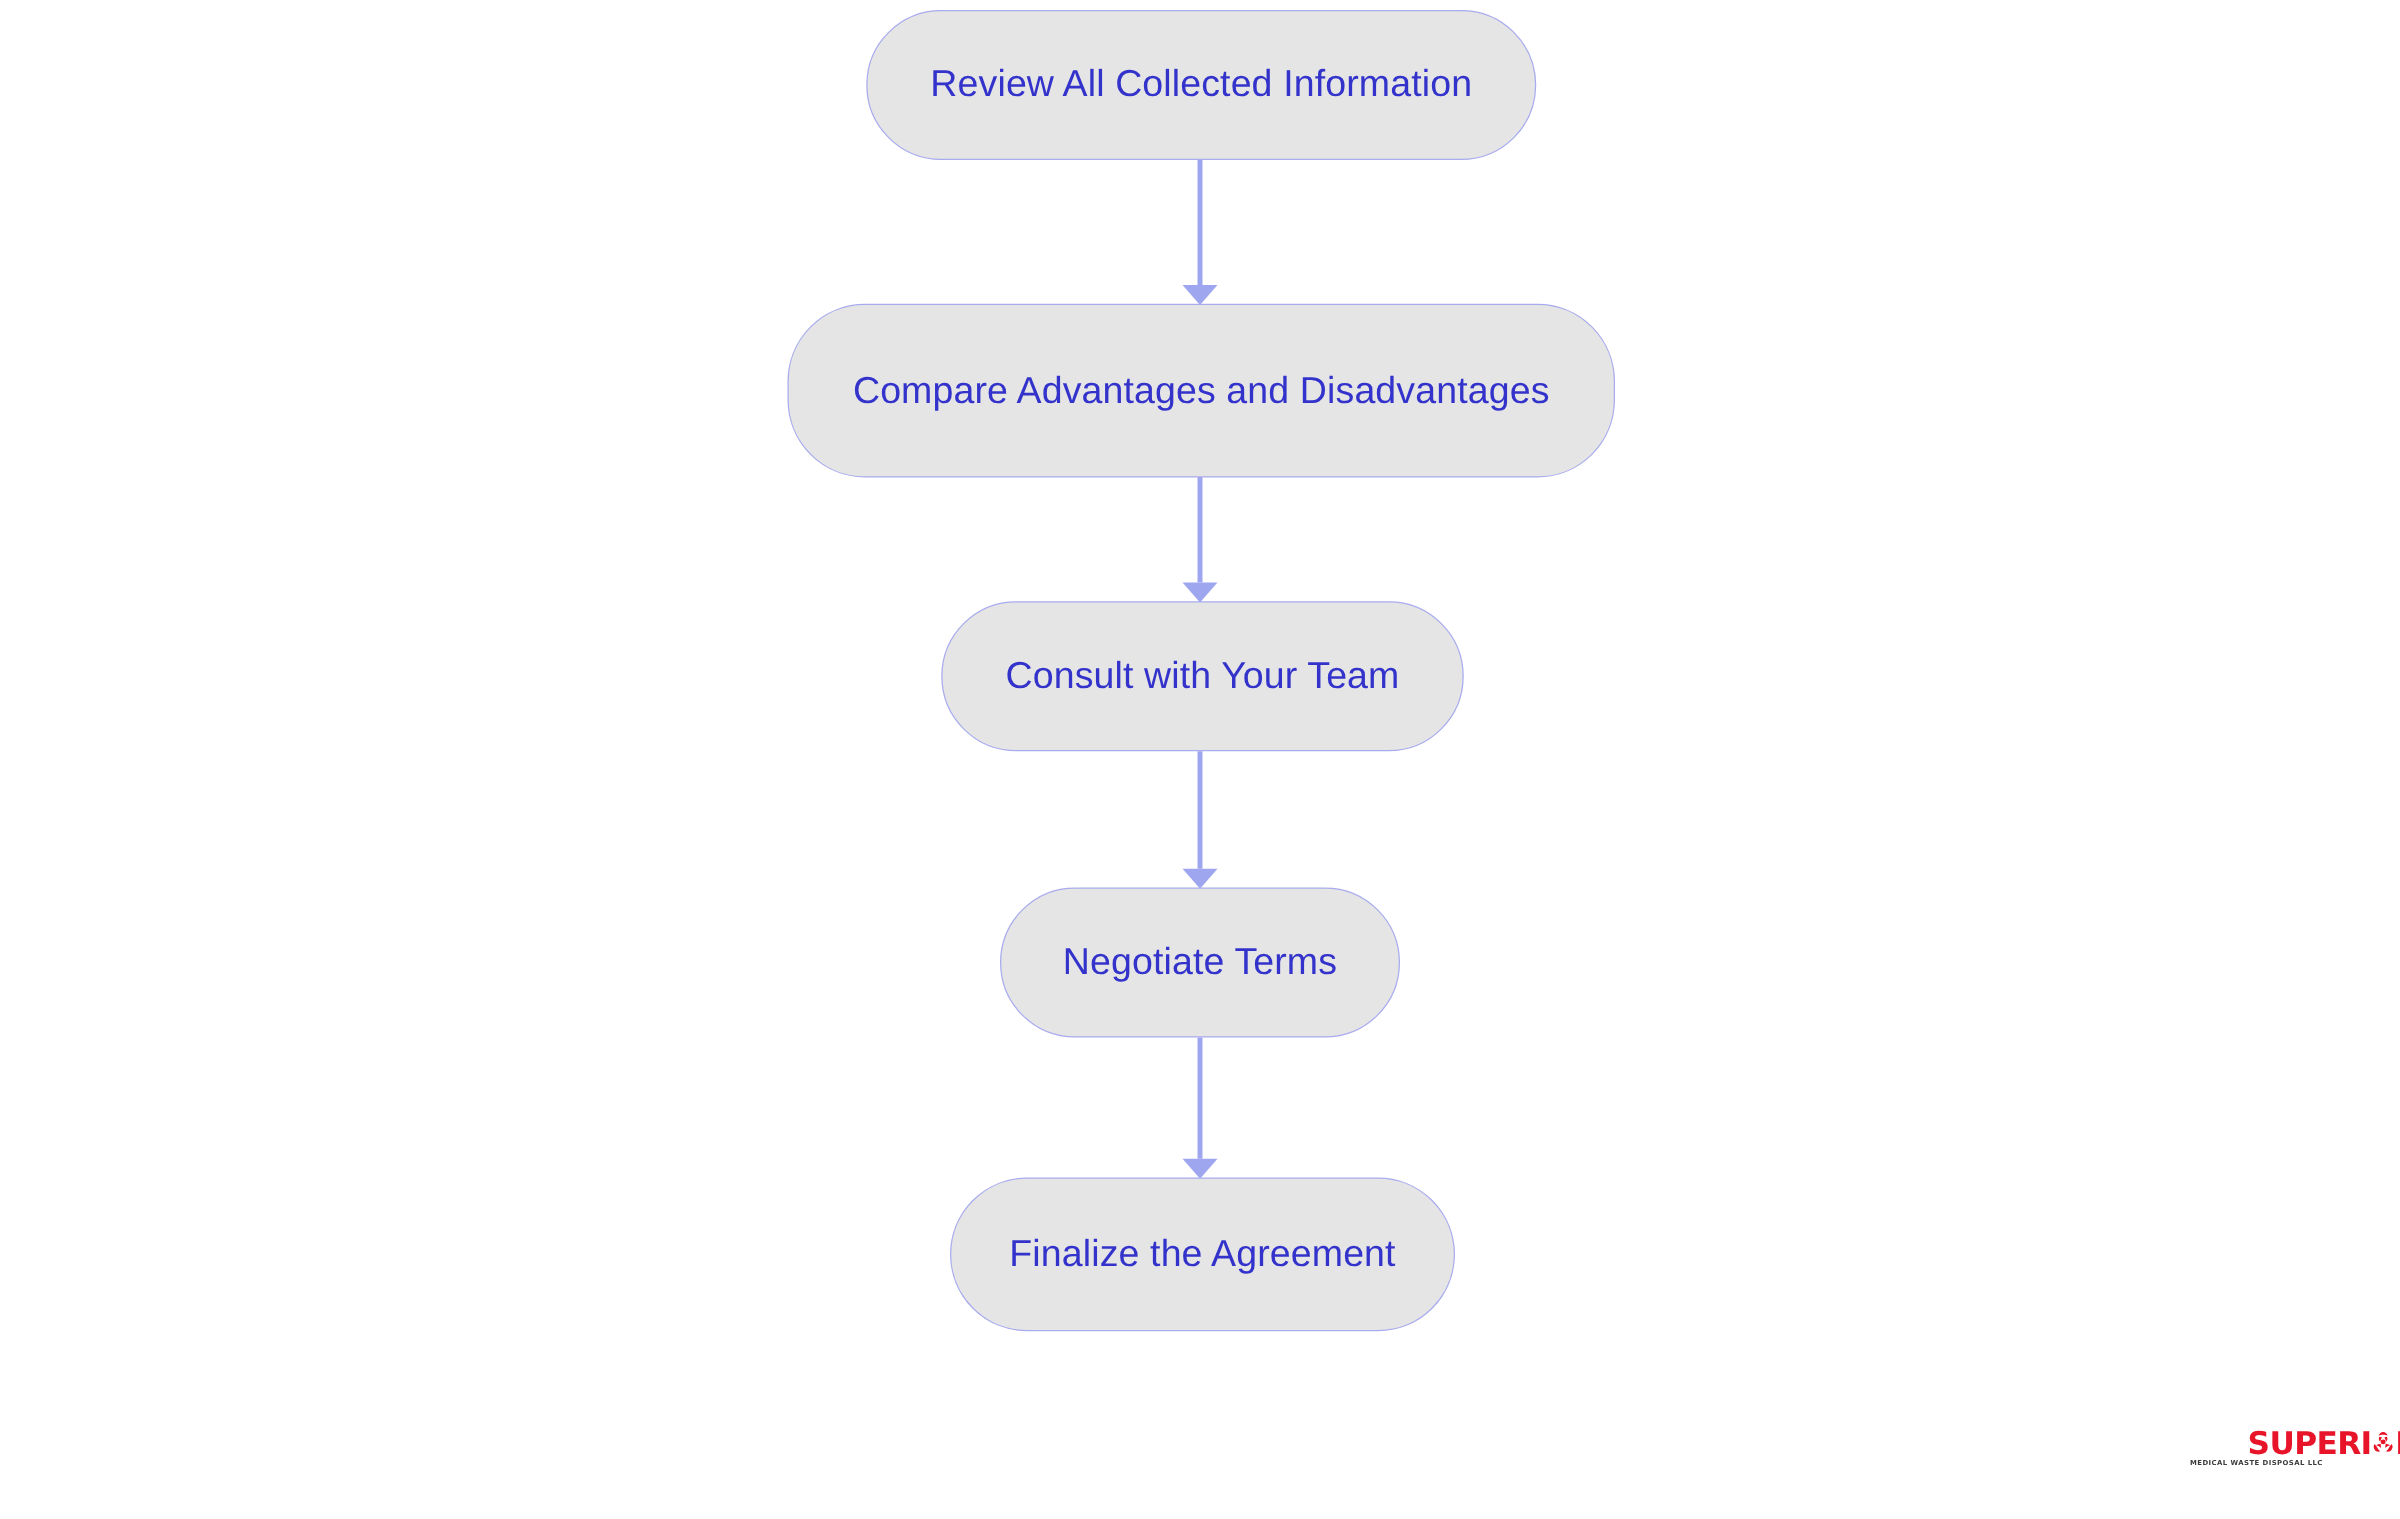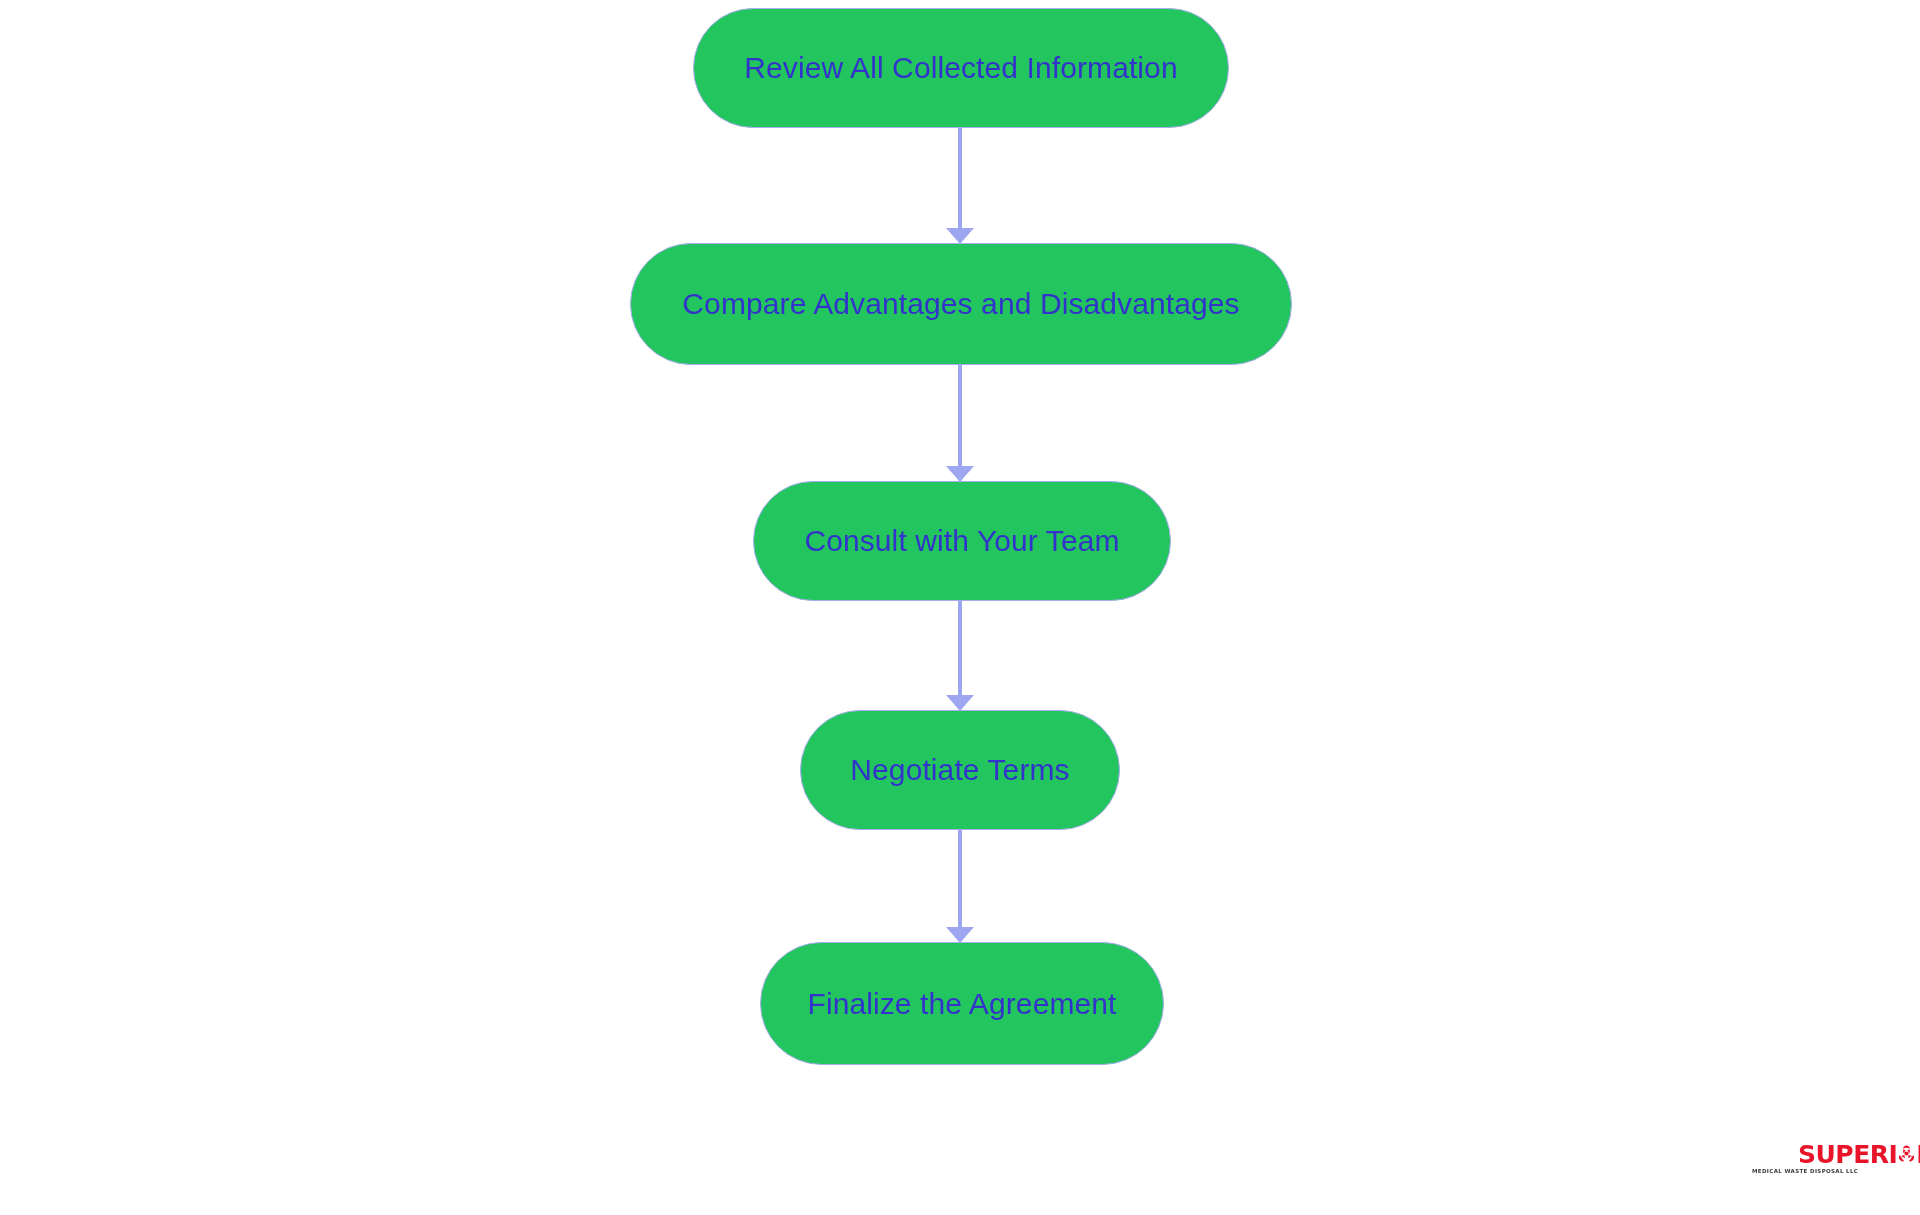--- a/index.html
+++ b/index.html
@@ -26,7 +26,7 @@
   .node {
     position: absolute;
     box-sizing: border-box;
-    background: #22c55e;
+    background: #e5e5e5;
     border: 1.5px solid #a8abee;
     border-radius: 62px;
     display: flex;

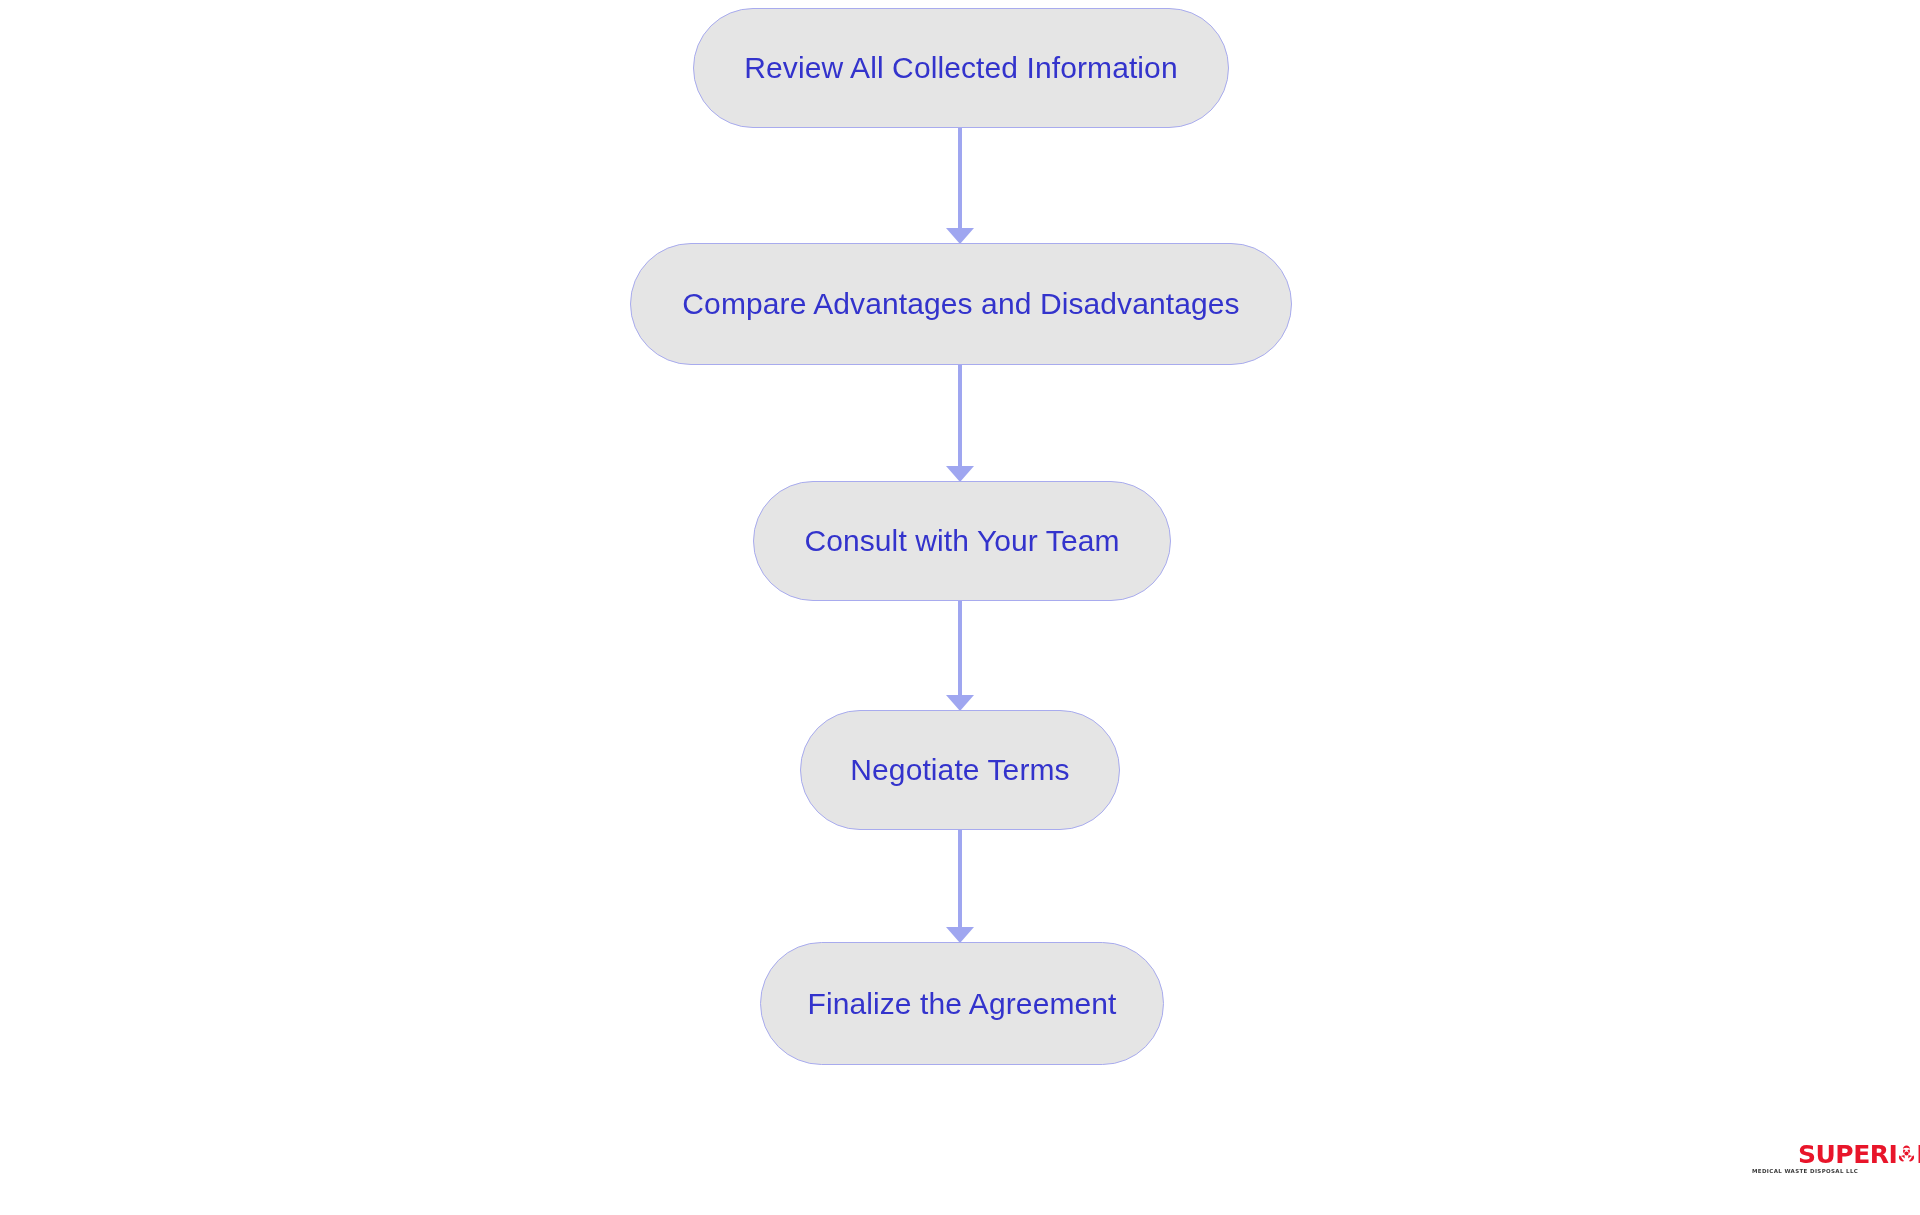--- a/index.html
+++ b/index.html
@@ -47,7 +47,7 @@
   }
 
   #node-0 { left: 693px; top: 8px;   width: 536px; height: 120px; }
-  #node-1 { left: 630px; top: 243px; width: 662px; height: 122px; }
+  #node-1 { left: 630px; top: 243px; width: 662px; height: 139px; }
   #node-2 { left: 753px; top: 481px; width: 418px; height: 120px; text-align: right; }
   #node-3 { left: 800px; top: 710px; width: 320px; height: 120px; }
   #node-4 { left: 760px; top: 942px; width: 404px; height: 123px; }

